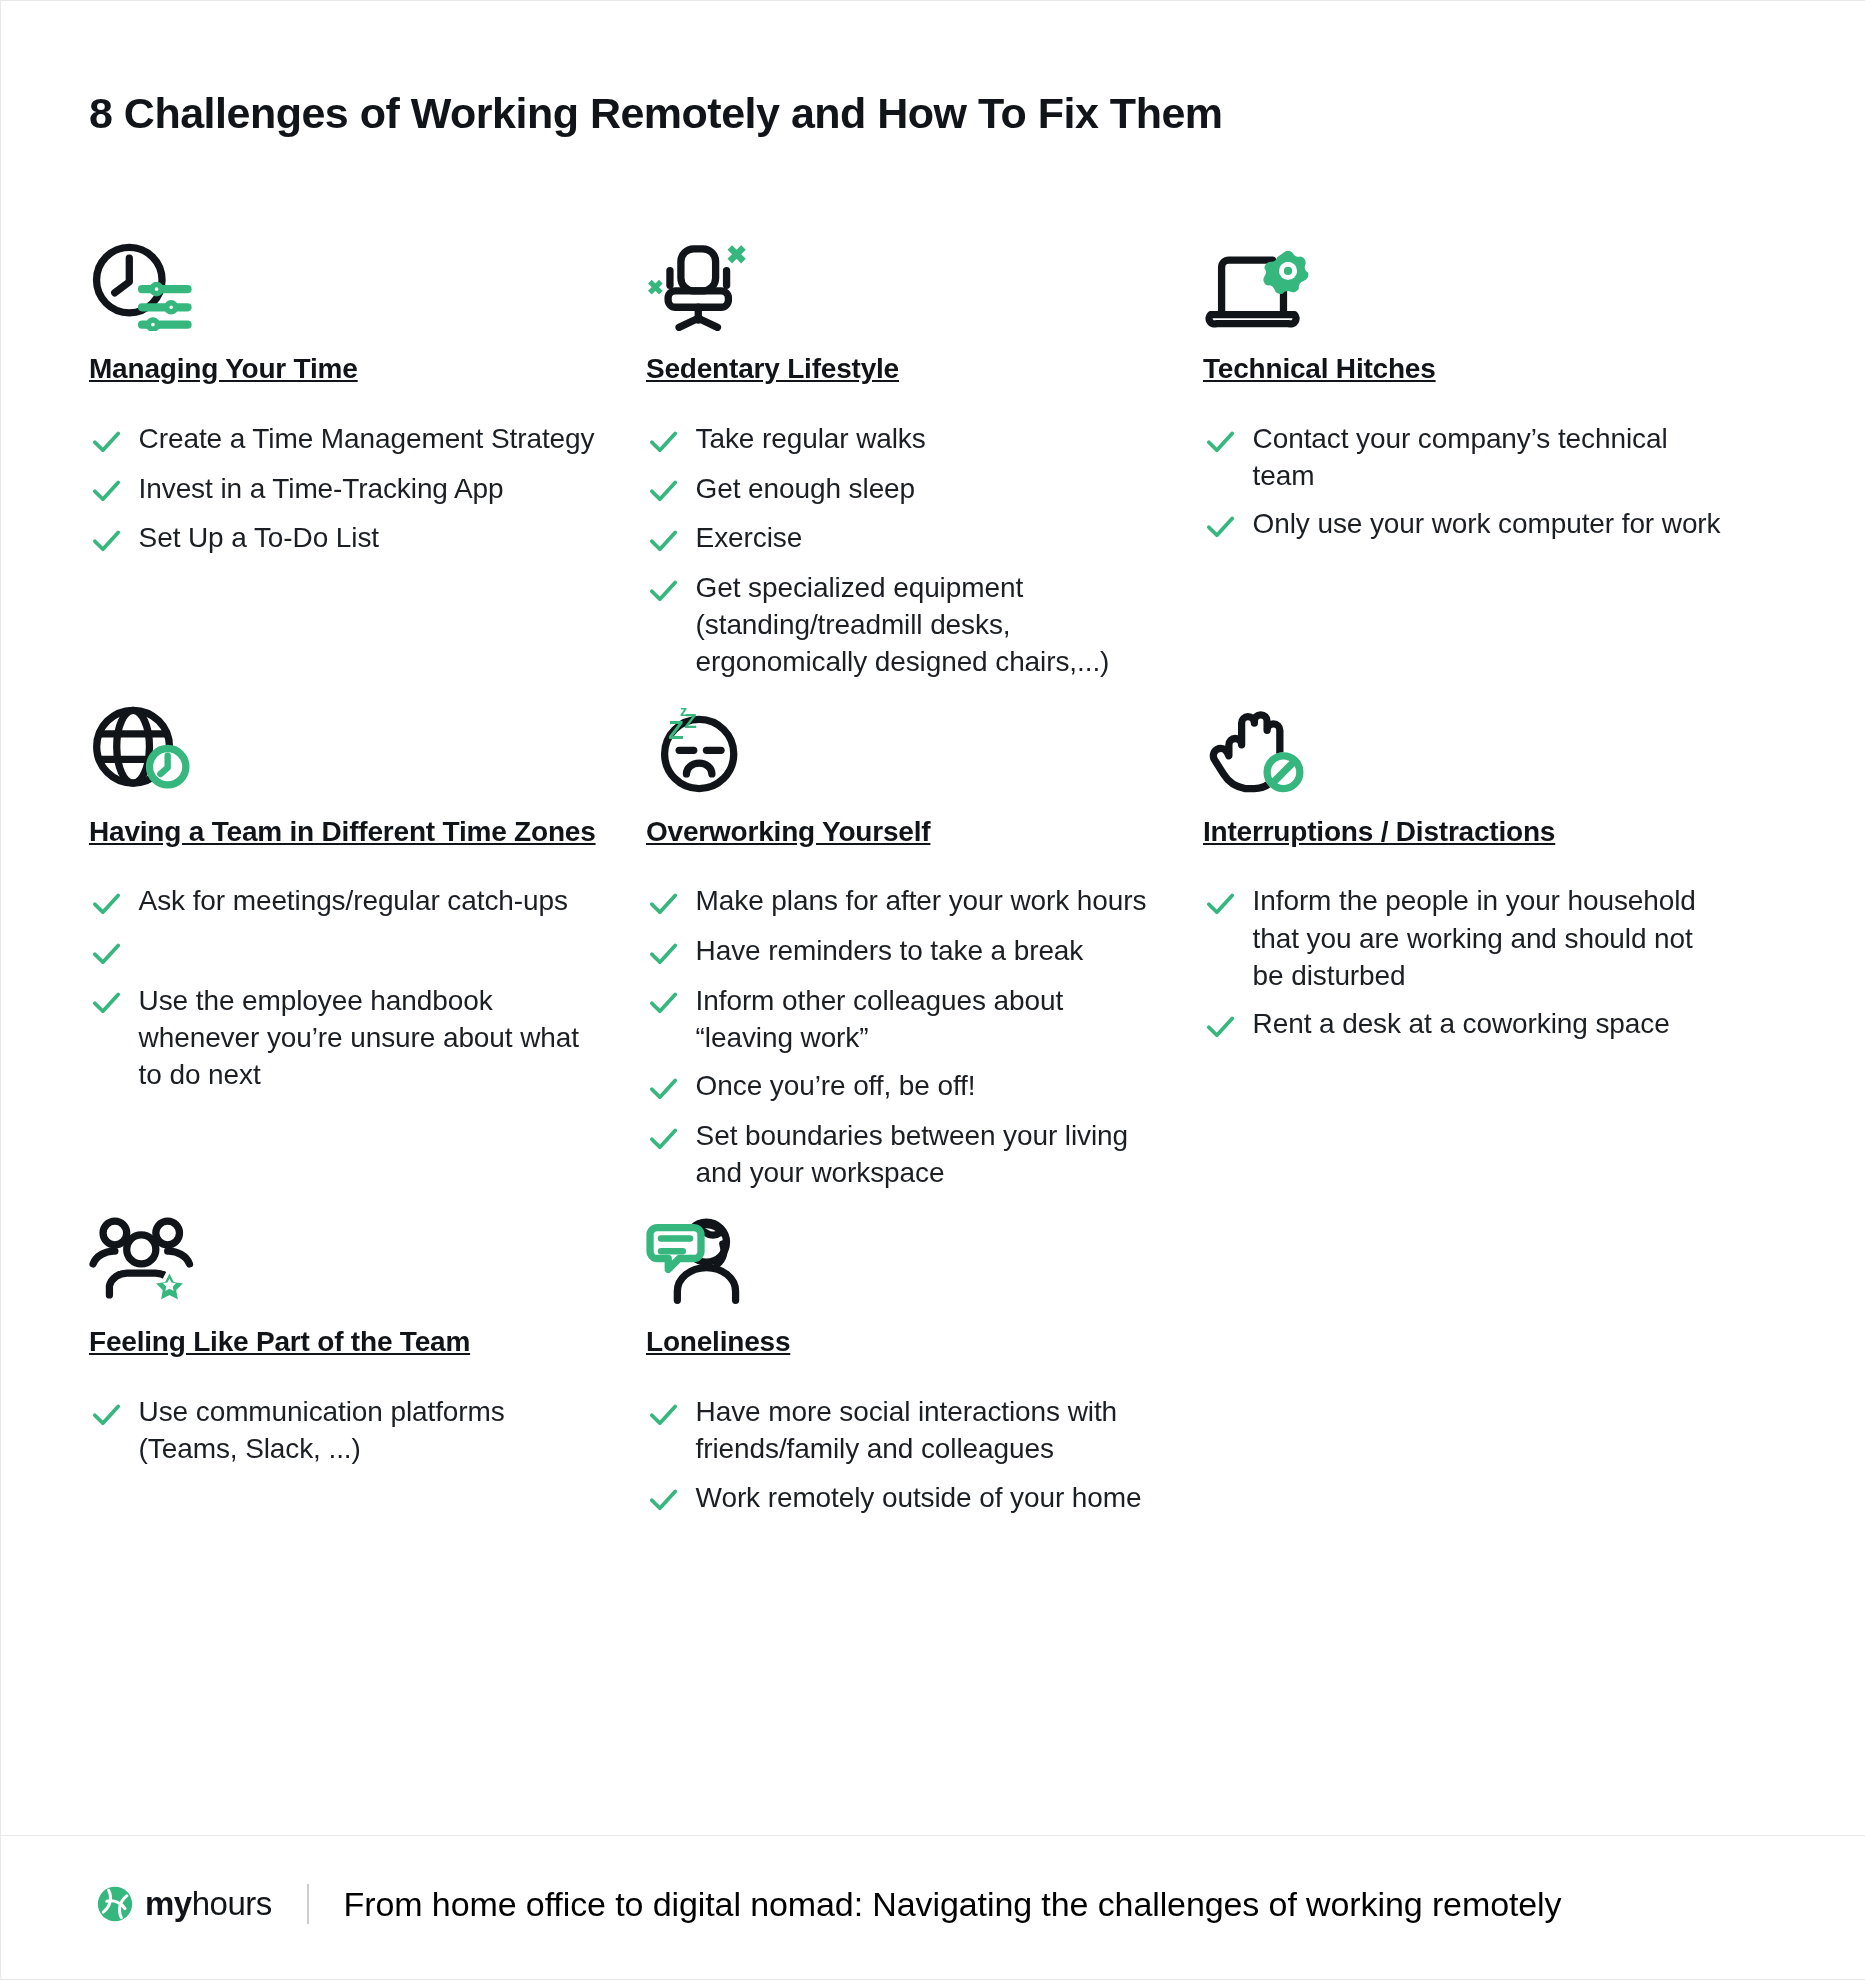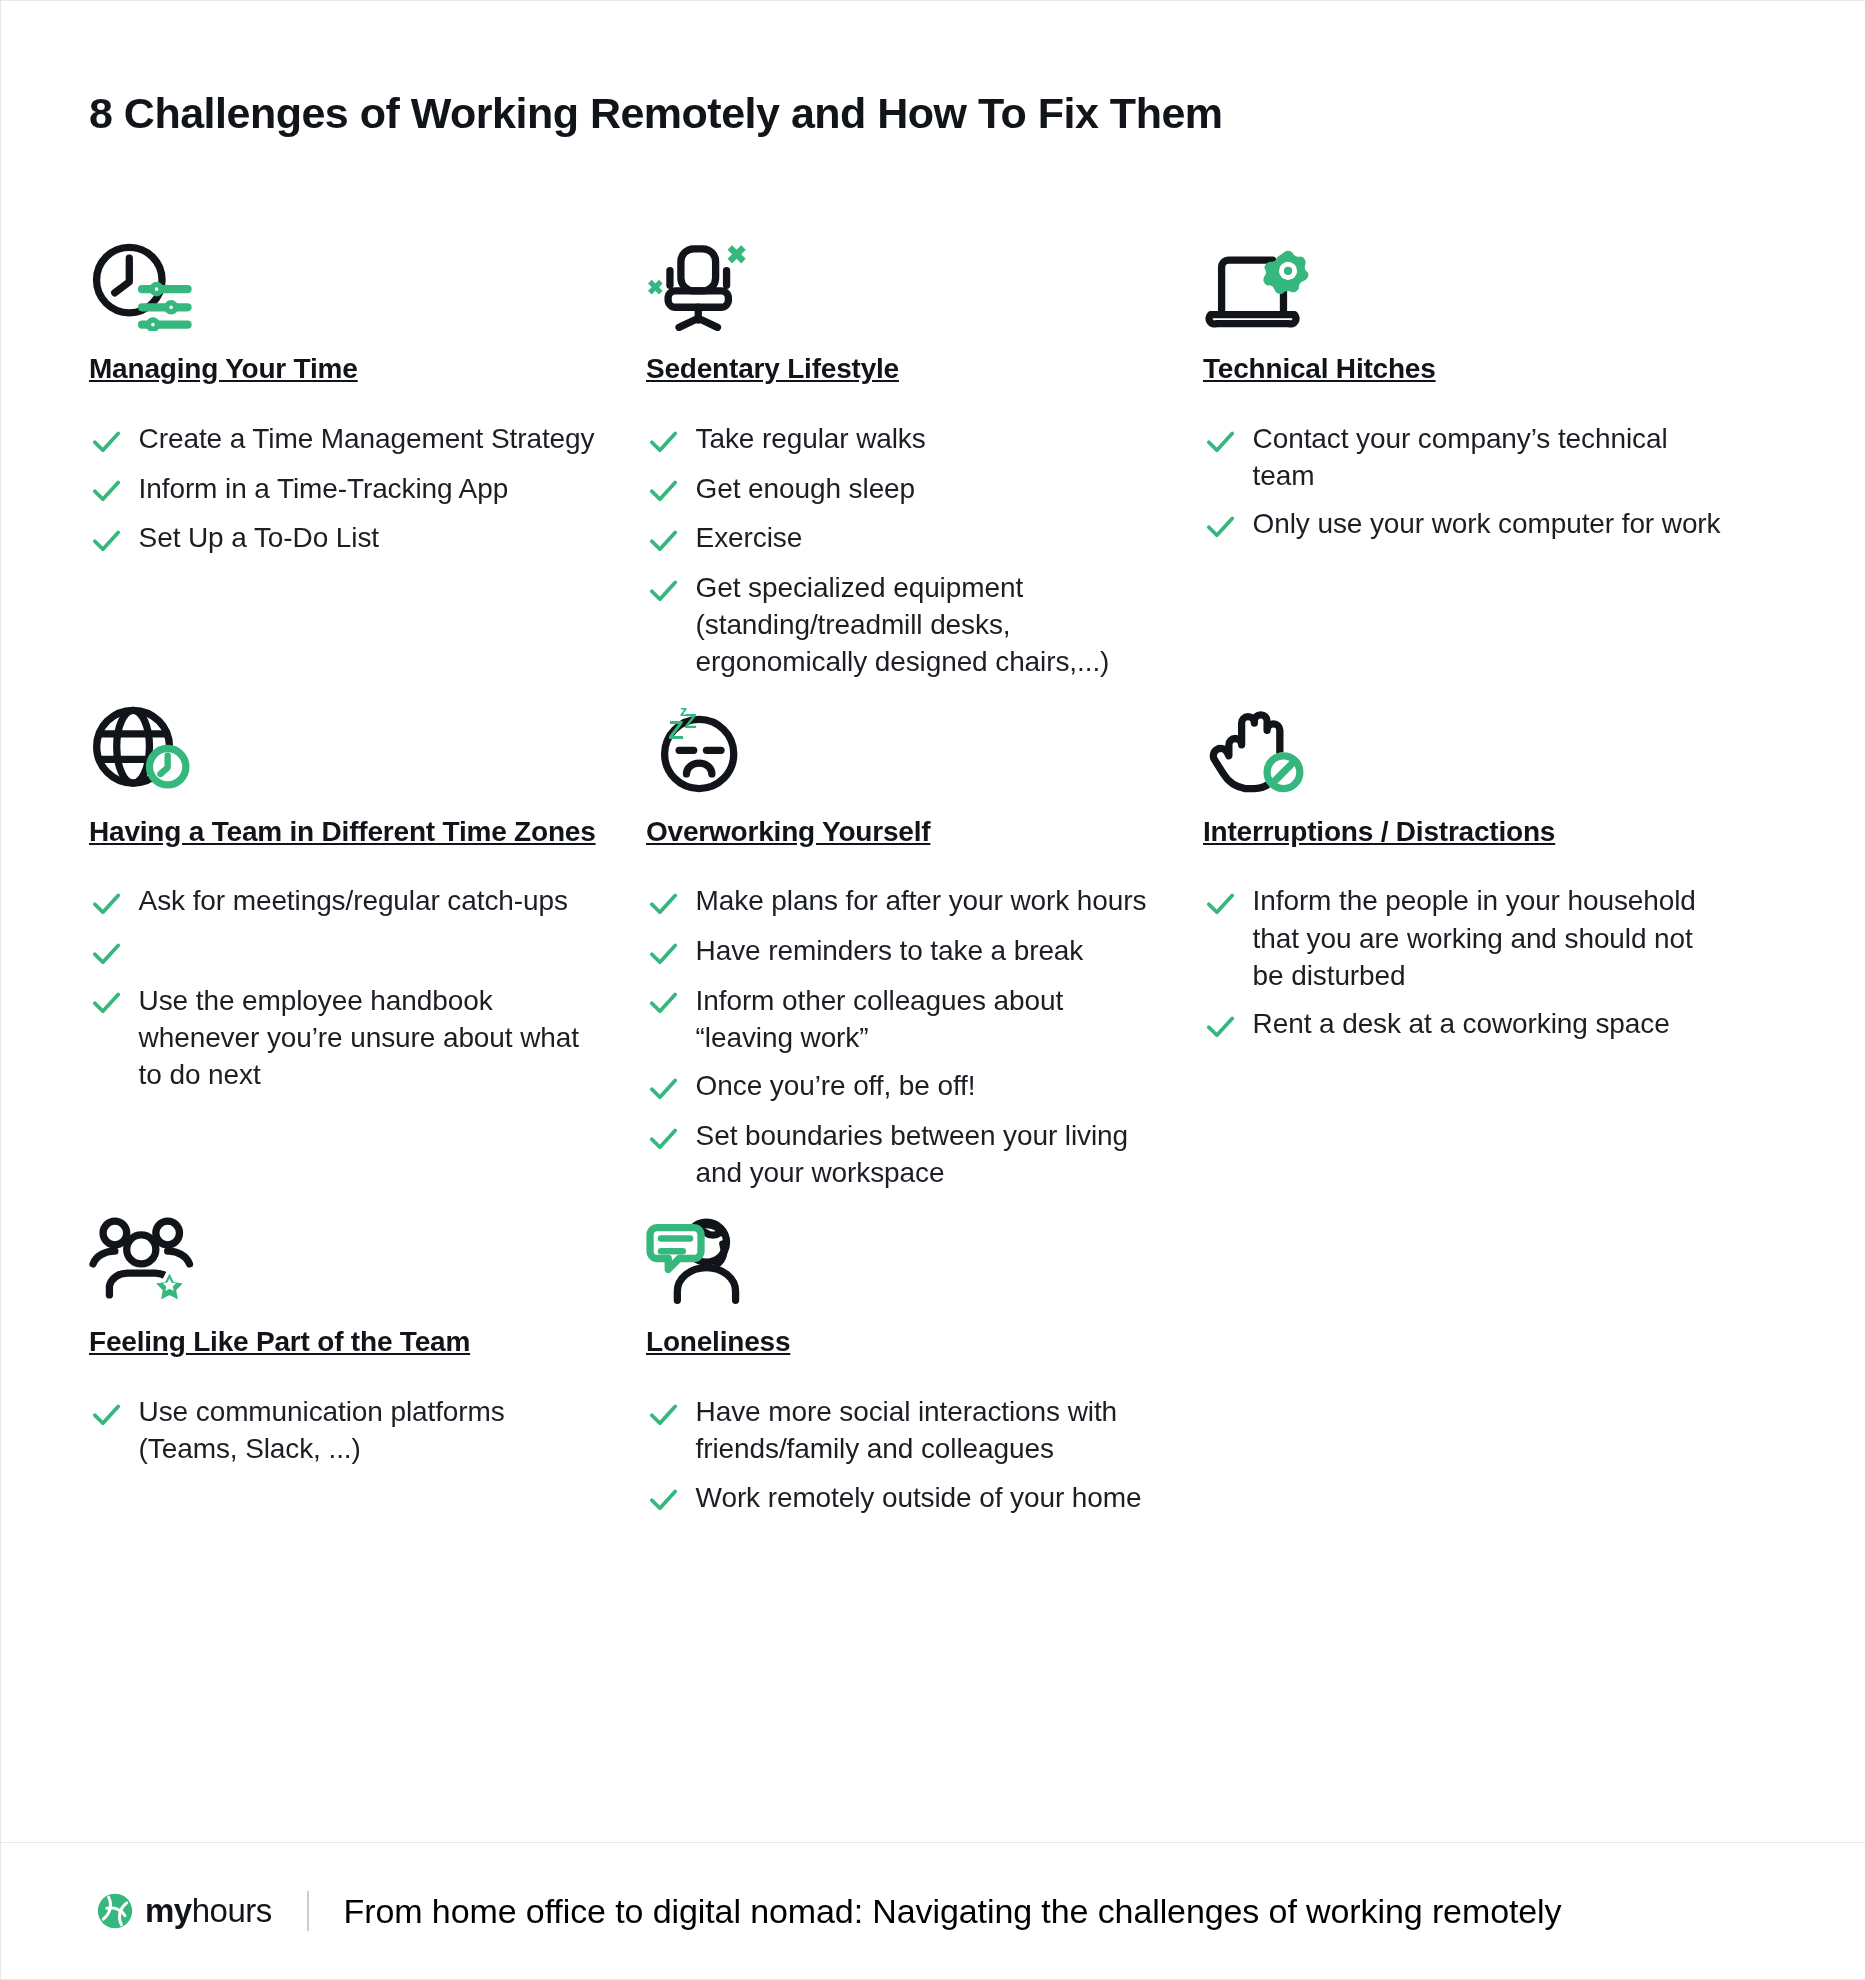--- a/index.html
+++ b/index.html
@@ -151,7 +151,7 @@
           <svg class="chk" viewBox="0 0 24 24">
               <path d="M4 12.5 L9.5 18 L20 6.5" fill="none" stroke="#35B77E" stroke-width="2.6" stroke-linecap="round" stroke-linejoin="round"></path>
             </svg>
-          <span class="tip-text">Inform in a Time-Tracking App</span>
+          <span class="tip-text">Invest in a Time-Tracking App</span>
         </li>
         <li>
           <svg class="chk" viewBox="0 0 24 24">

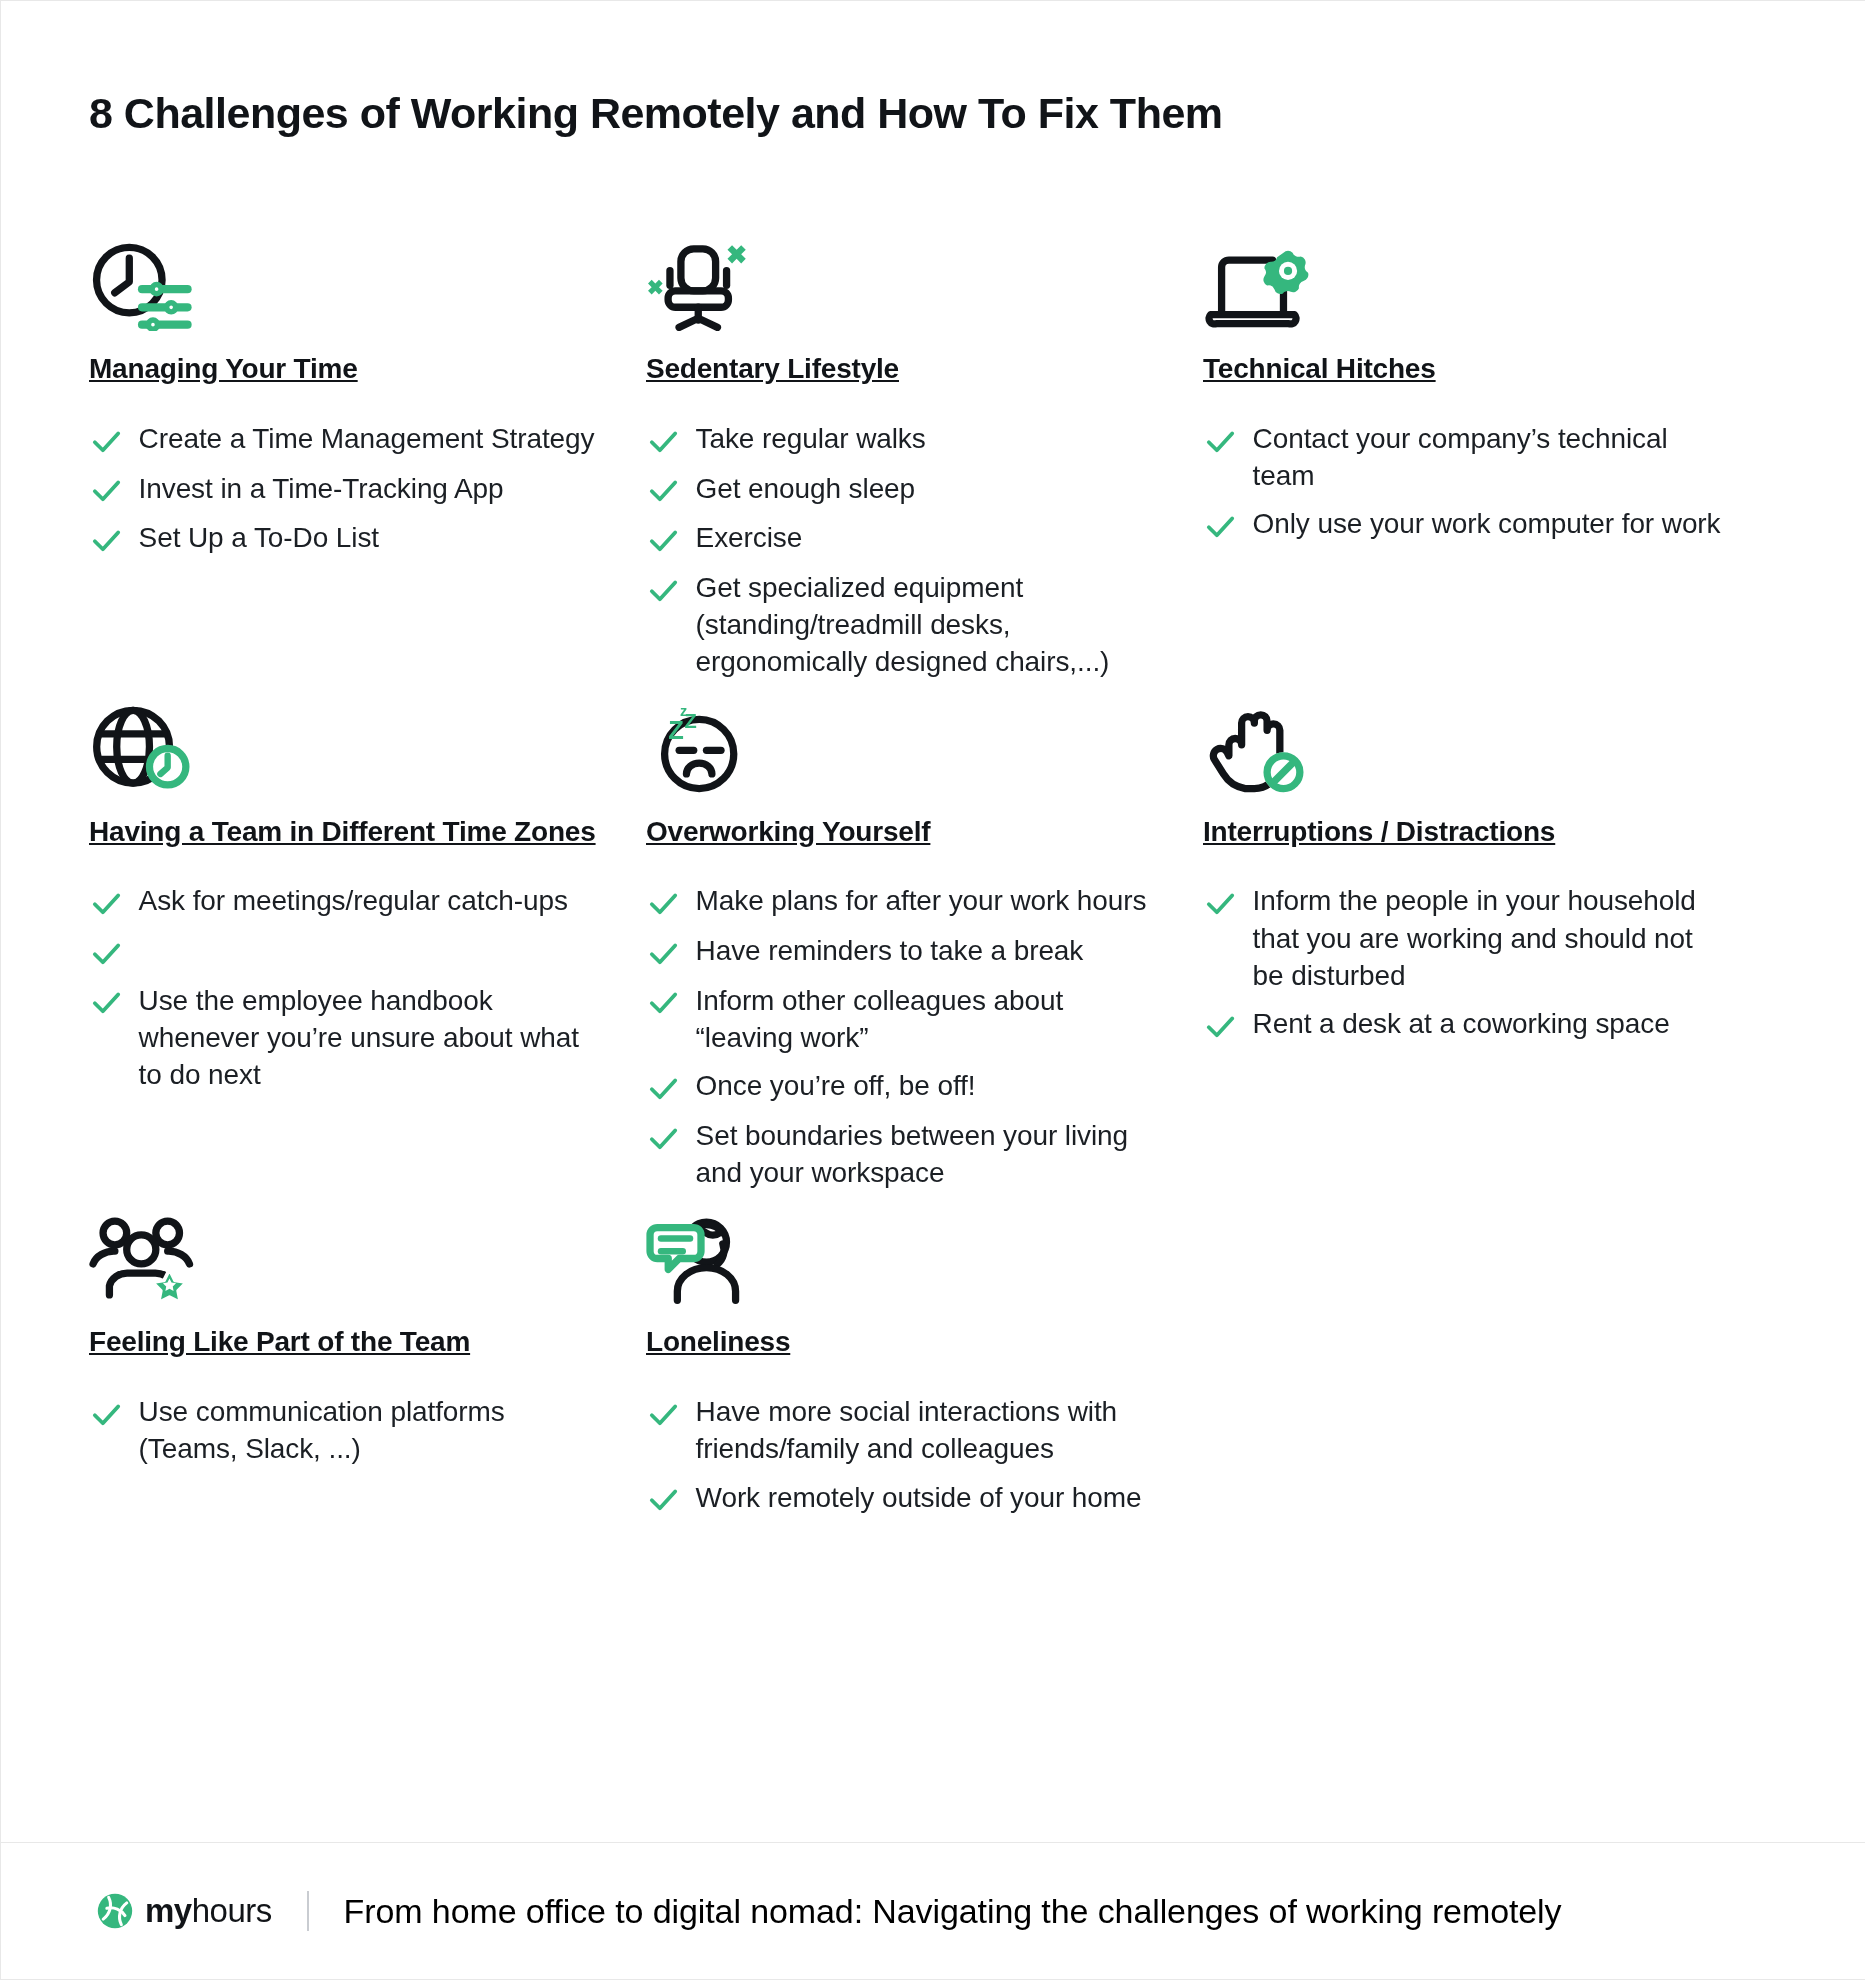--- a/index.html
+++ b/index.html
@@ -82,7 +82,7 @@
     position: absolute;
     left: 0;
     right: 0;
-    bottom: 0;
+    bottom: 7px;
     height: 137px;
     border-top: 1.8px solid #e8e8e8;
     display: flex;

